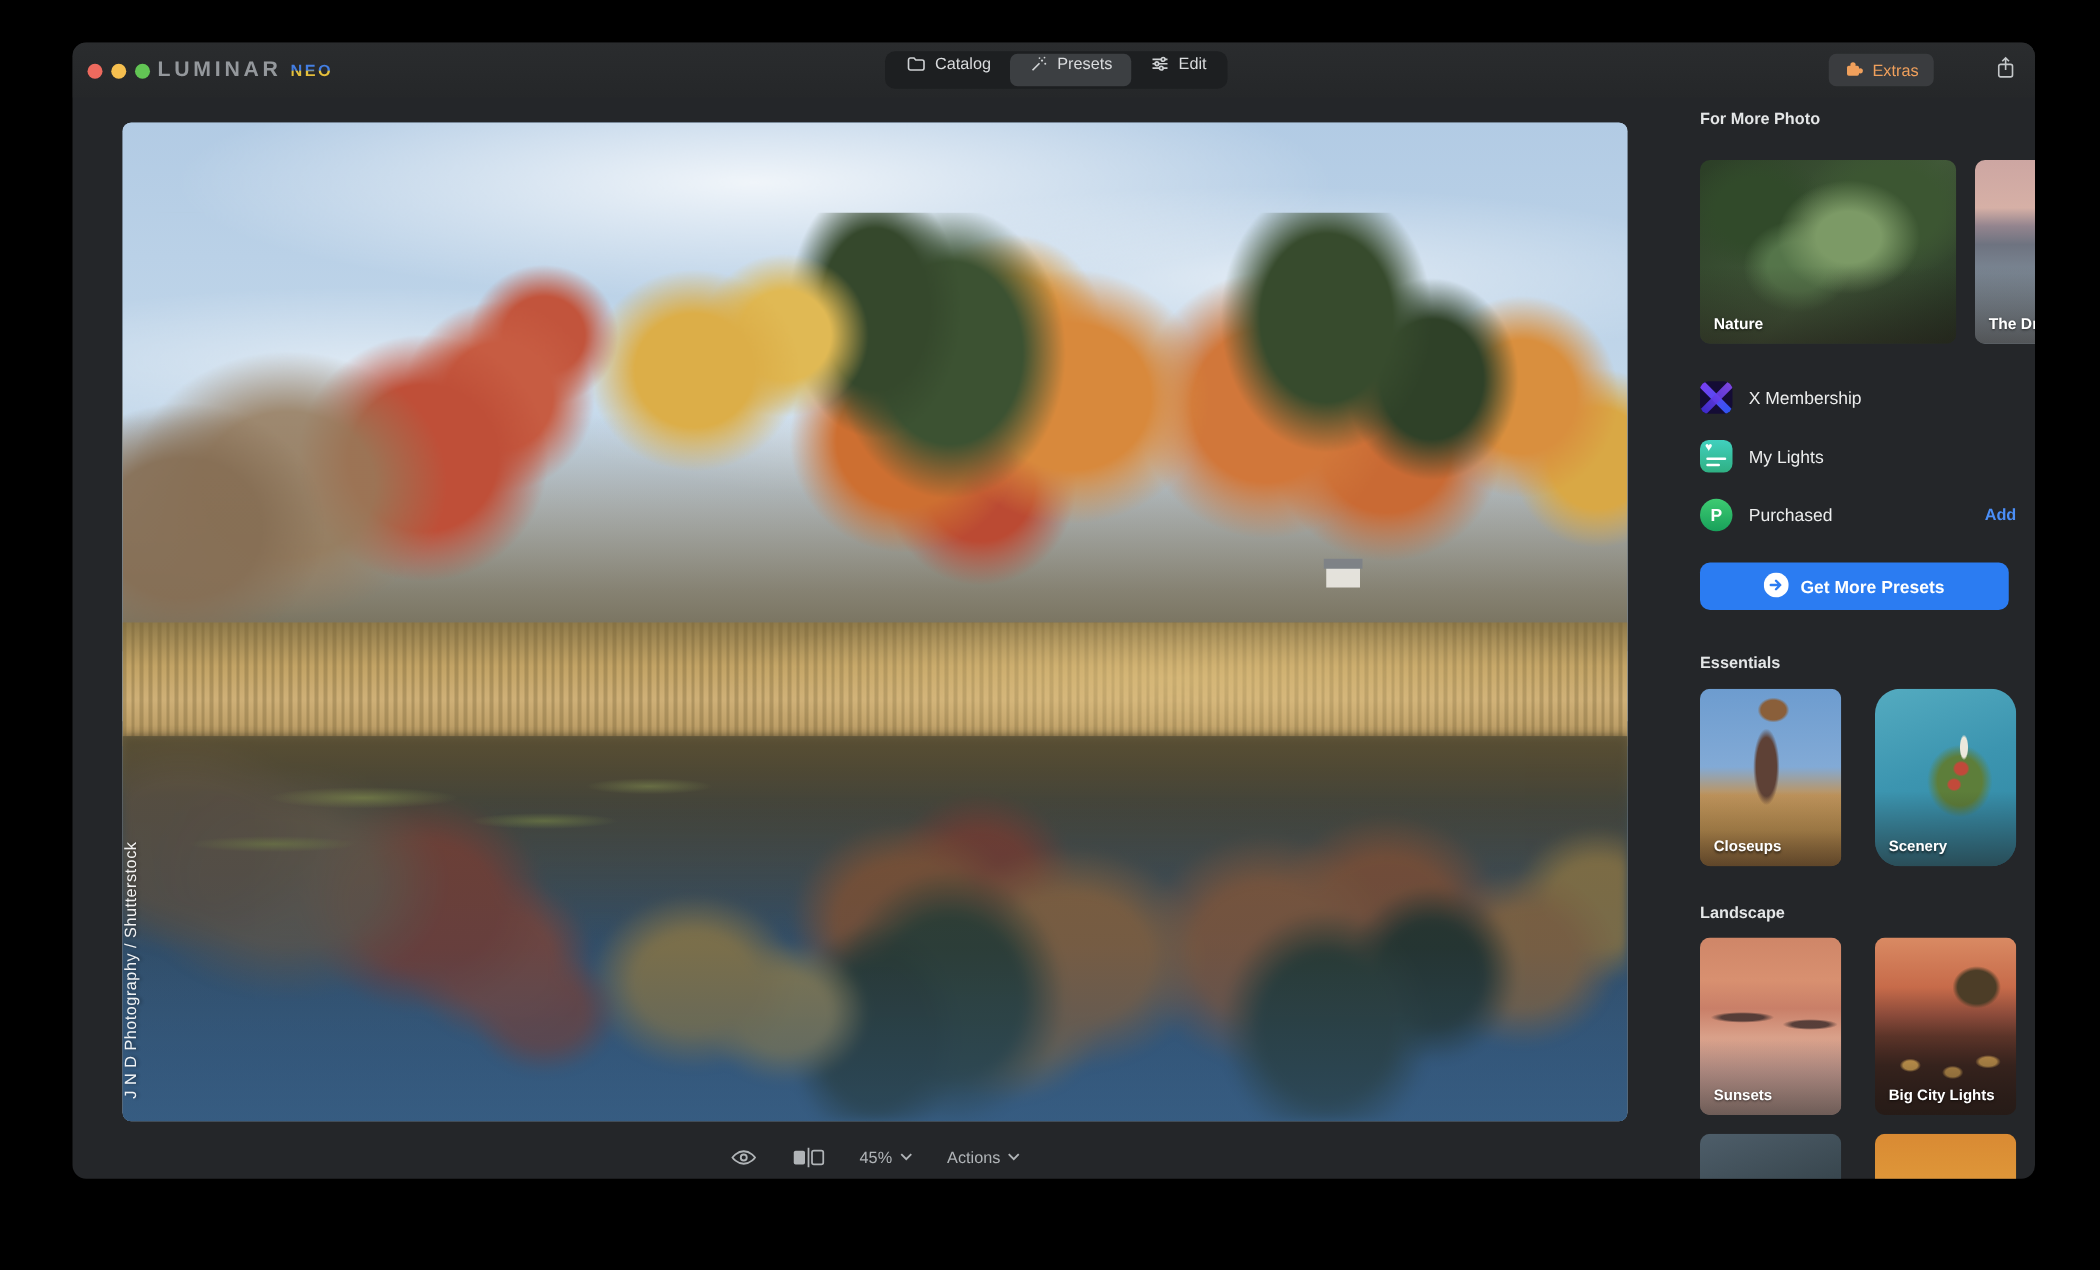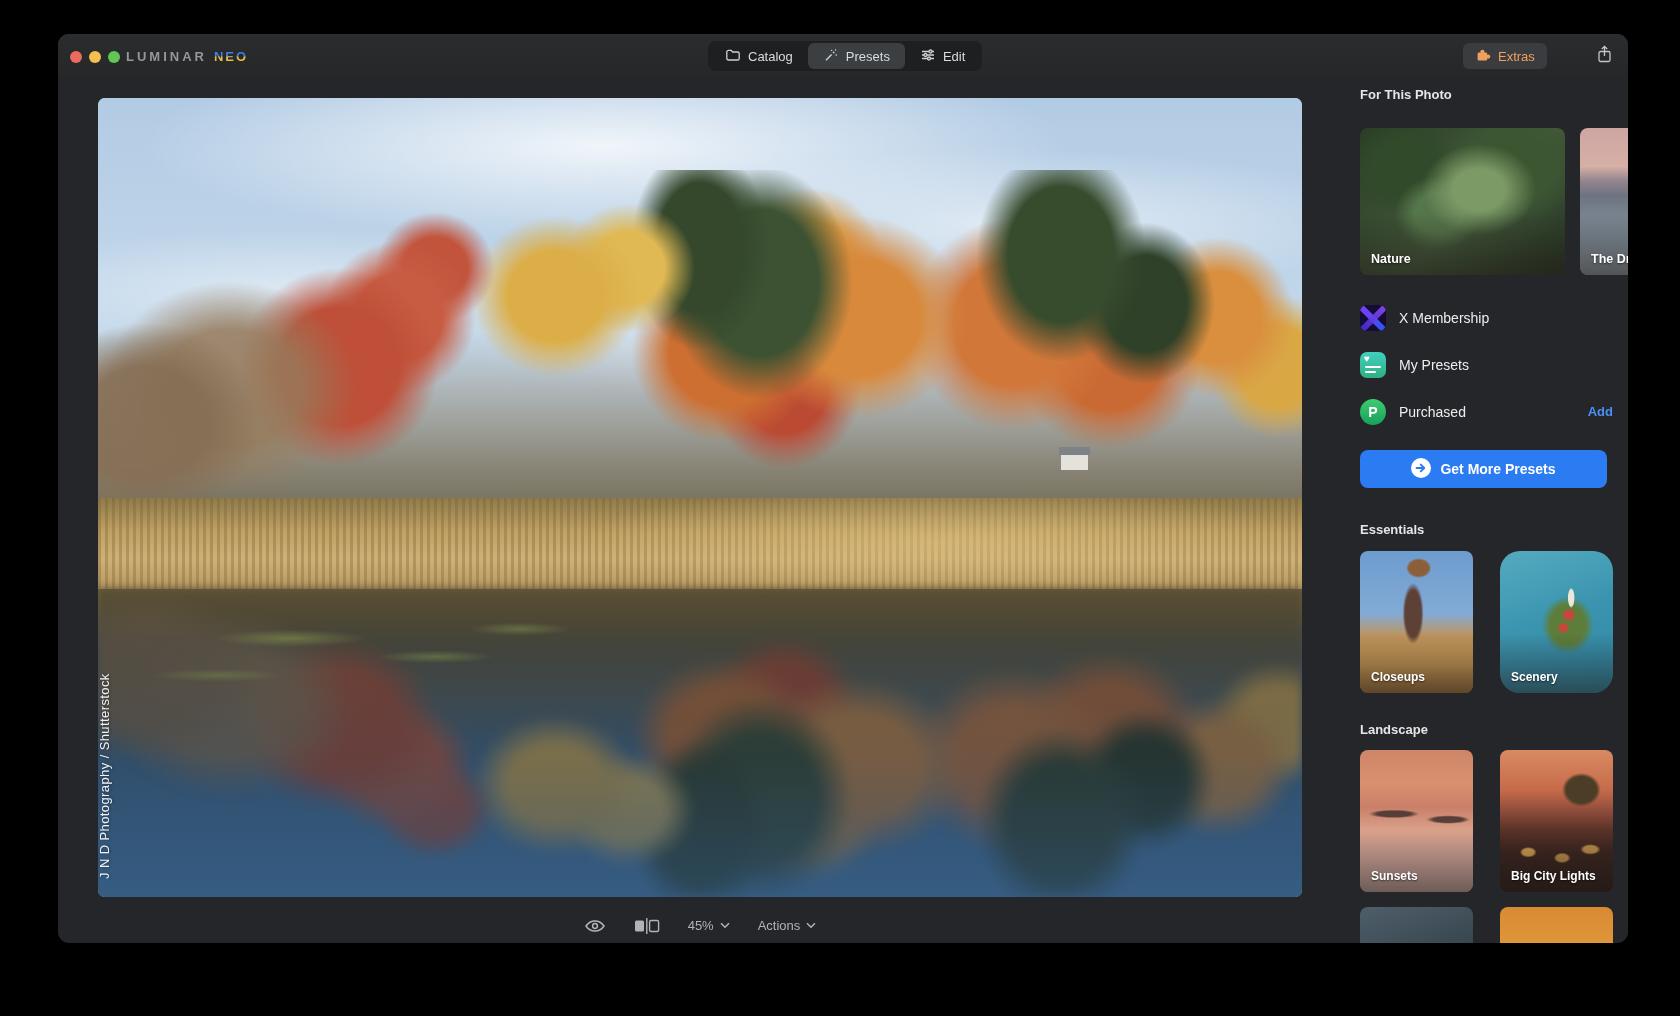--- a/index.html
+++ b/index.html
@@ -18,7 +18,7 @@
   .light { width:12px; height:12px; border-radius:50%; }
   .light.red{background:#ed6a5e;} .light.yellow{background:#f5bf4f;} .light.green{background:#62c554;}
   .logo { position:absolute; left:68px; top:0; height:44px; display:flex; align-items:center; gap:7px; }
-  .logo-primary { font-size:13px; font-weight:700; letter-spacing:3px; color:#94989c; }
+  .logo-primary { font-size:17px; font-weight:700; letter-spacing:3px; color:#94989c; }
   .logo-secondary { font-size:13px; font-weight:800; letter-spacing:2px;
         background:linear-gradient(180deg,#4a86e8 0%,#3f7ae0 48%,#e7c53e 52%,#e2b636 100%);
         -webkit-background-clip:text; background-clip:text; color:transparent; }

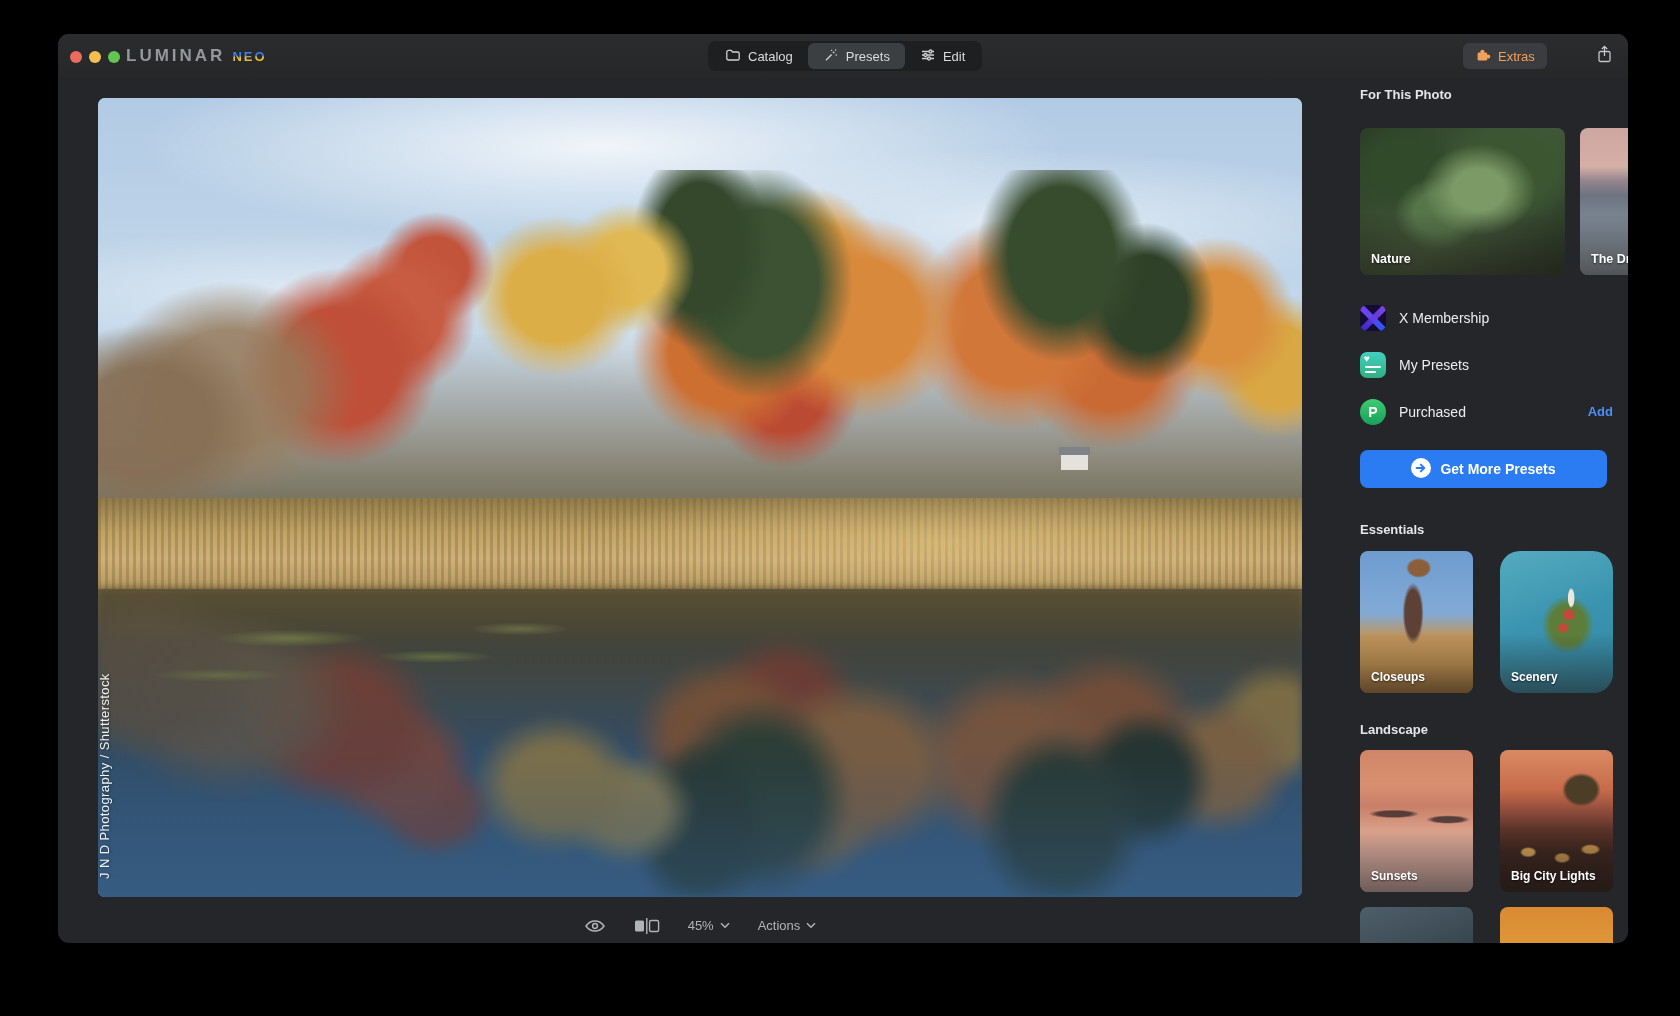--- a/index.html
+++ b/index.html
@@ -24,7 +24,7 @@
         -webkit-background-clip:text; background-clip:text; color:transparent; }
   .tabgroup { position:absolute; left:650px; top:7px; height:30px; display:flex; align-items:center;
               background:#1d1f21; border-radius:8px; padding:2px; }
-  .tab { height:26px; display:flex; align-items:center; gap:7px; padding:0 15px;
+  .tab { height:26px; display:flex; gap:7px; padding:0 15px;
          border-radius:6px; color:#d9dbdd; font-size:13px; cursor:default; }
   .tab.active { background:#3c3f42; }
   .tab svg { color:#cfd2d4; }

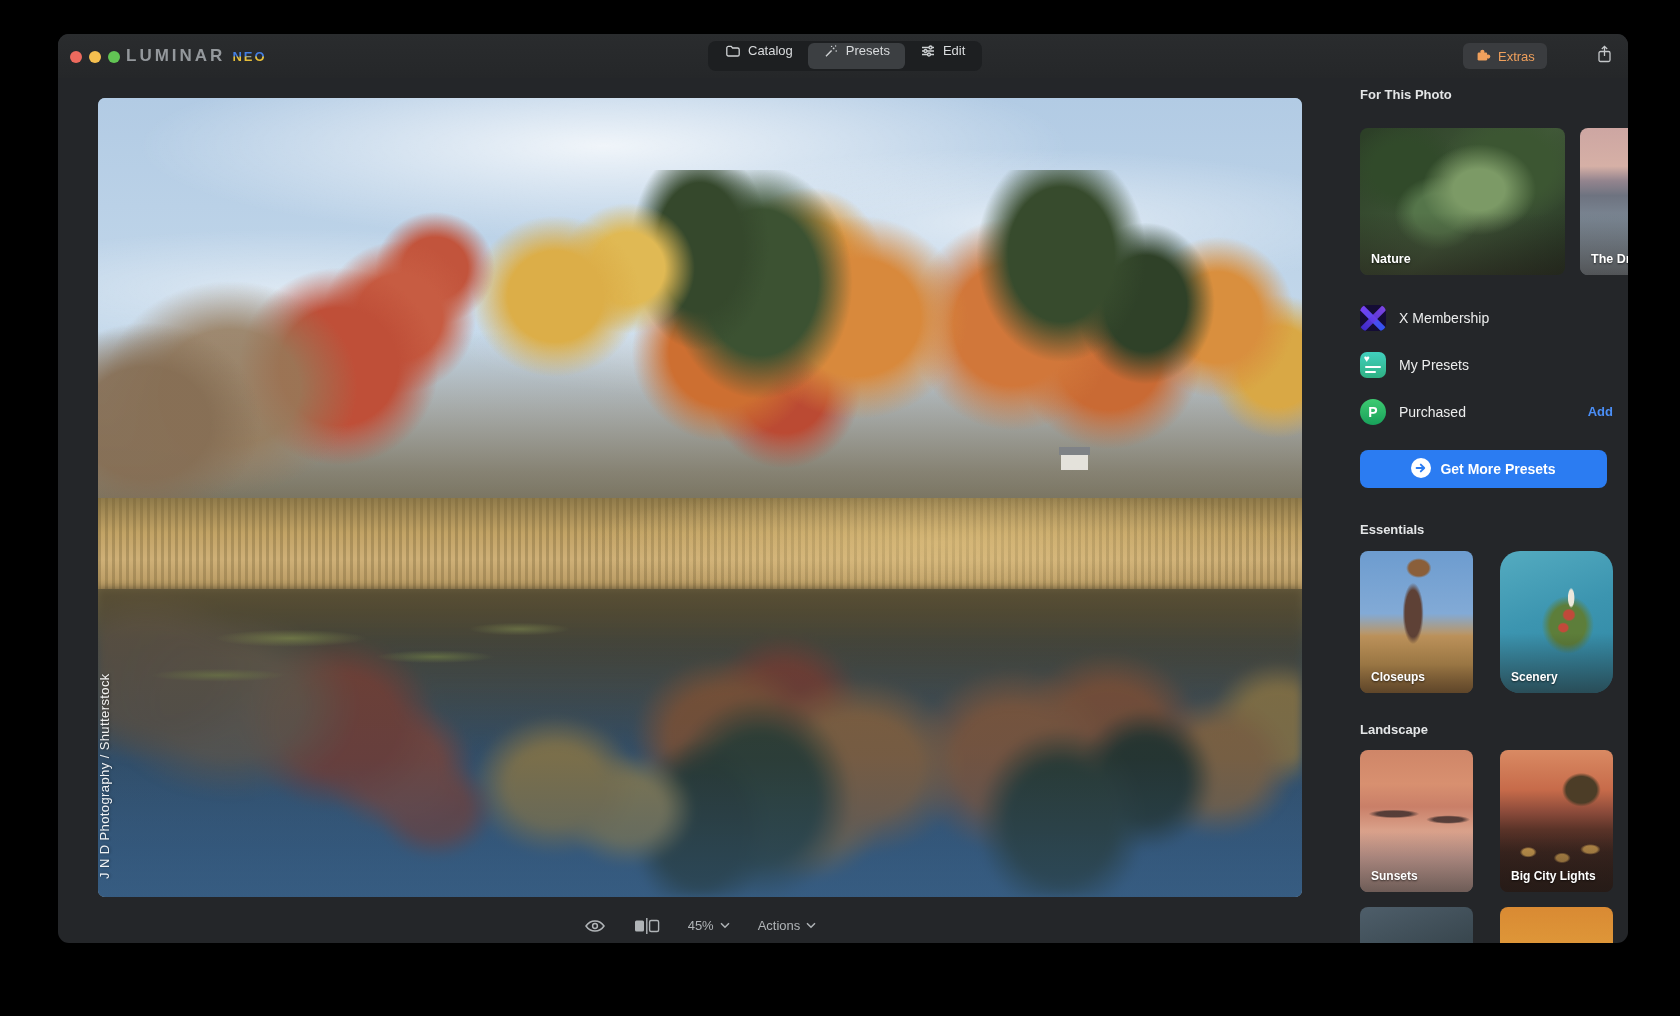--- a/index.html
+++ b/index.html
@@ -286,7 +286,7 @@
     </div>
   </div>
 
-  <div class="sec-title" style="top:53px;">For This Photo</div>
+  <div class="sec-title" style="top:53px;">For More Photo</div>
 
   <div class="thumb-row">
     <div class="bigthumb img-nature">

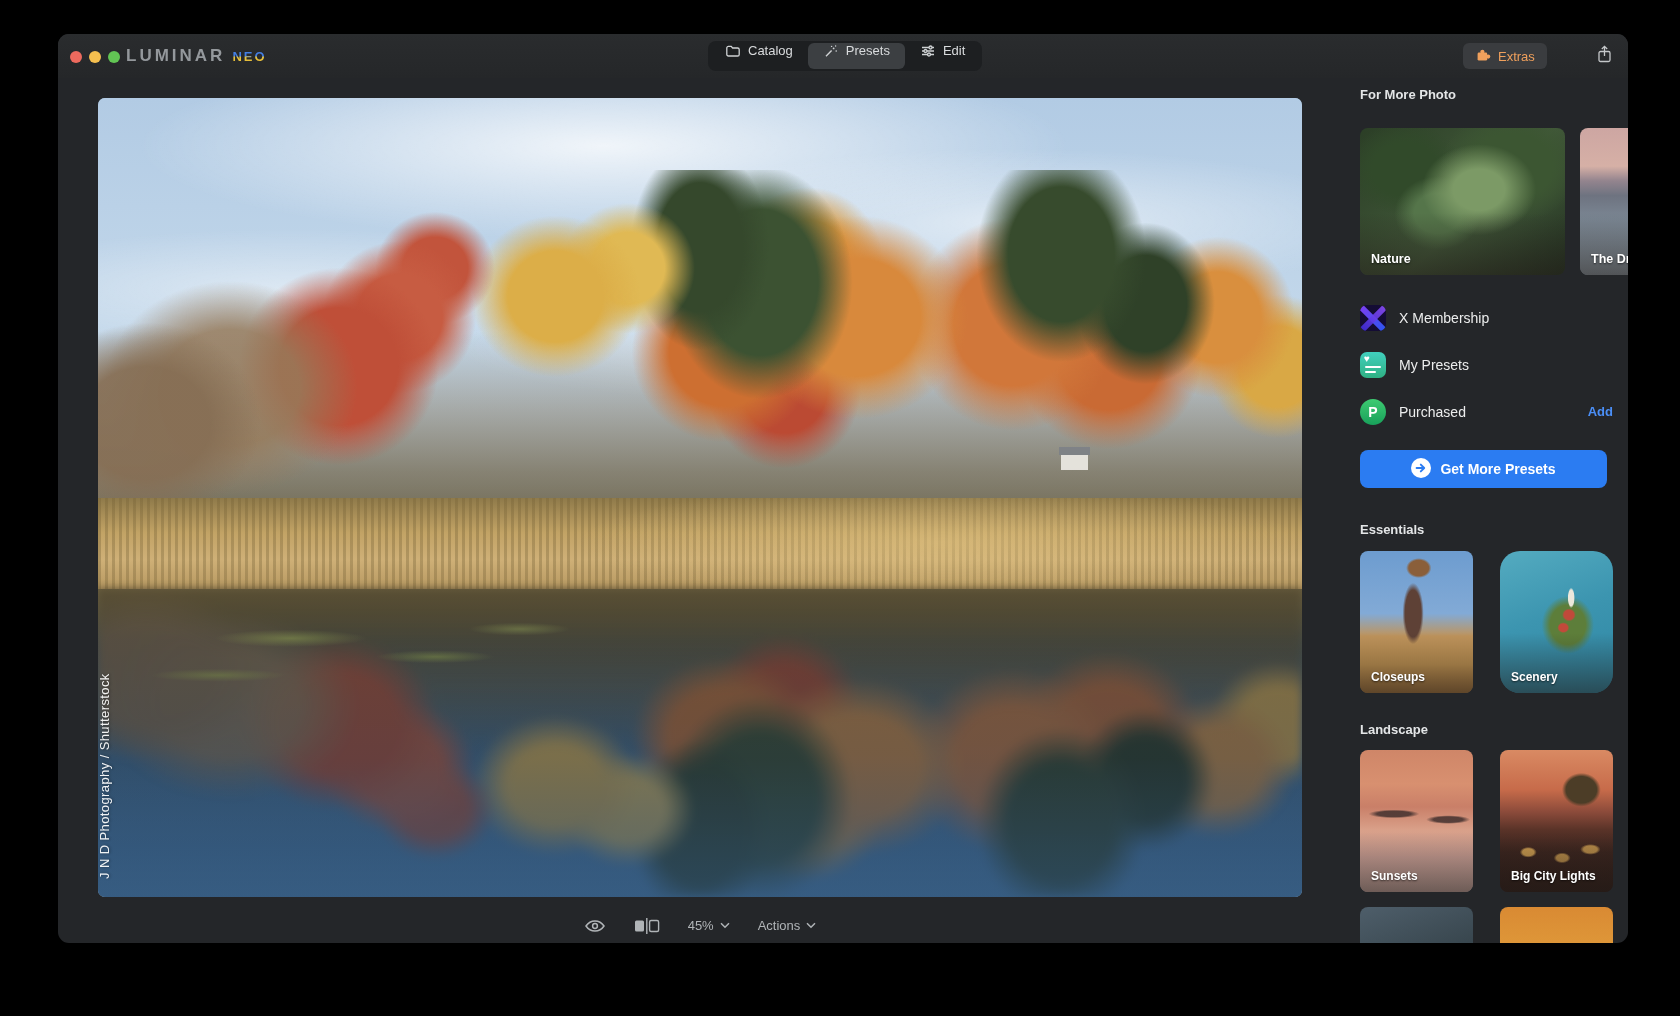--- a/index.html
+++ b/index.html
@@ -310,7 +310,7 @@
         <span class="line1"></span>
         <span class="line2"></span>
       </div>
-      <span class="menu-label">My Presets</span>
+      <span class="menu-label">My Lights</span>
     </div>
     <div class="menu-row">
       <div class="menu-ic ic-purchased">P</div>

